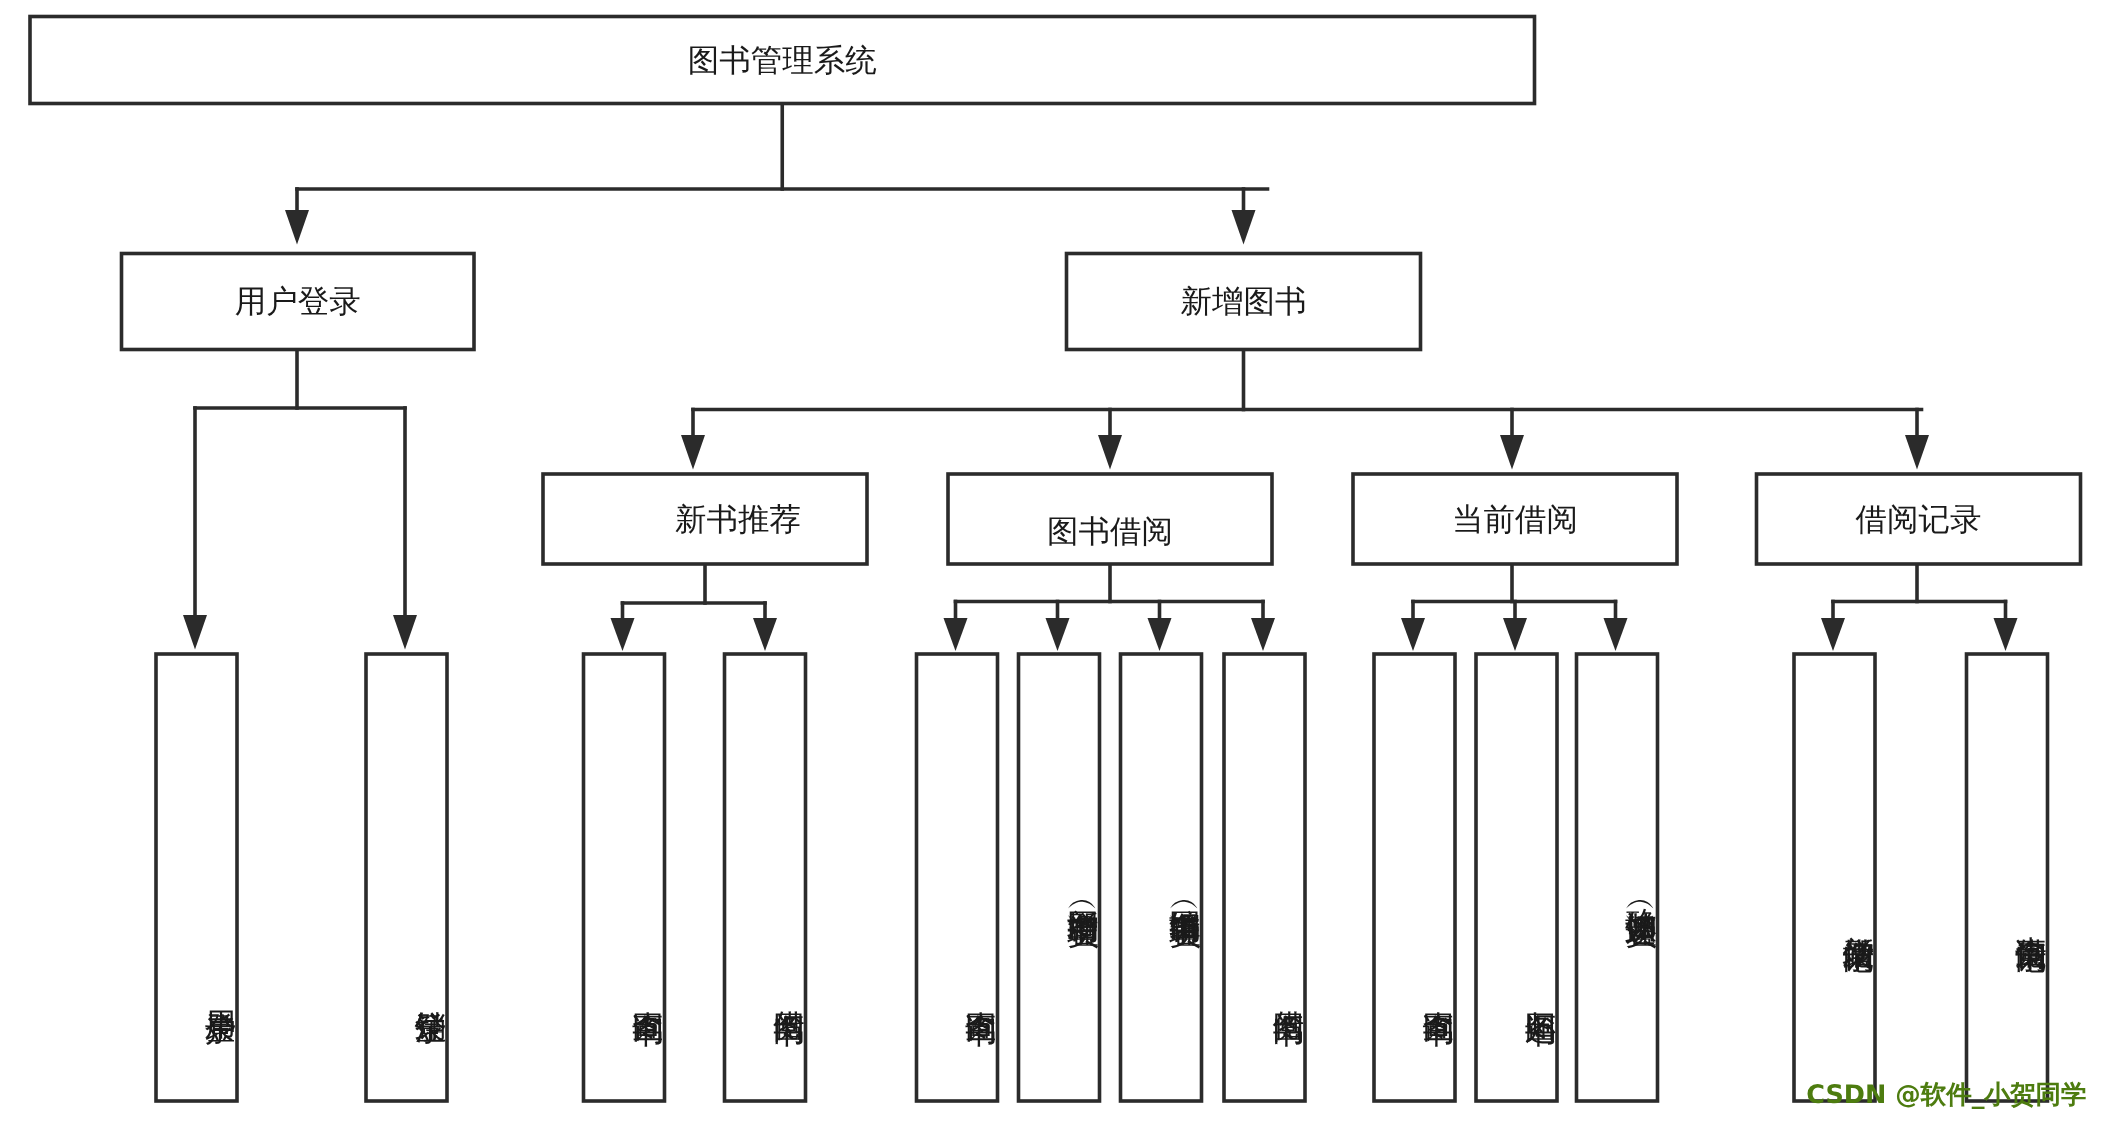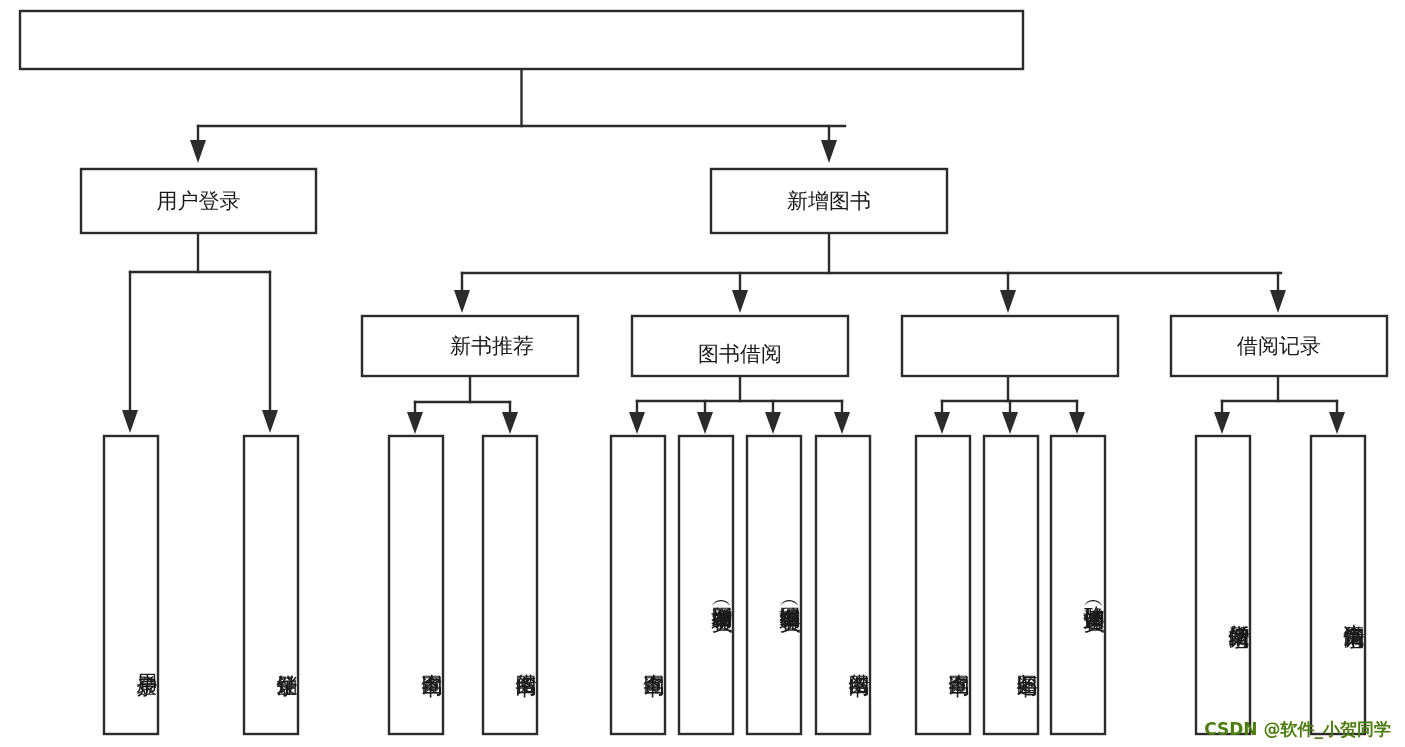--- a/index.html
+++ b/index.html
@@ -191,6 +191,7 @@
     <rect class="node-rect" x="1311" y="436" width="54" height="298"></rect>
   </svg>
 
+  <div class="hlabel" style="left:20px; top:11px; width:1003px; height:58px;">图书管理系统</div>
 
   <div class="hlabel" style="left:81px; top:169px; width:235px; height:64px;">用户登录</div>
   <div class="hlabel" style="left:711px; top:169px; width:236px; height:64px;">新增图书</div>

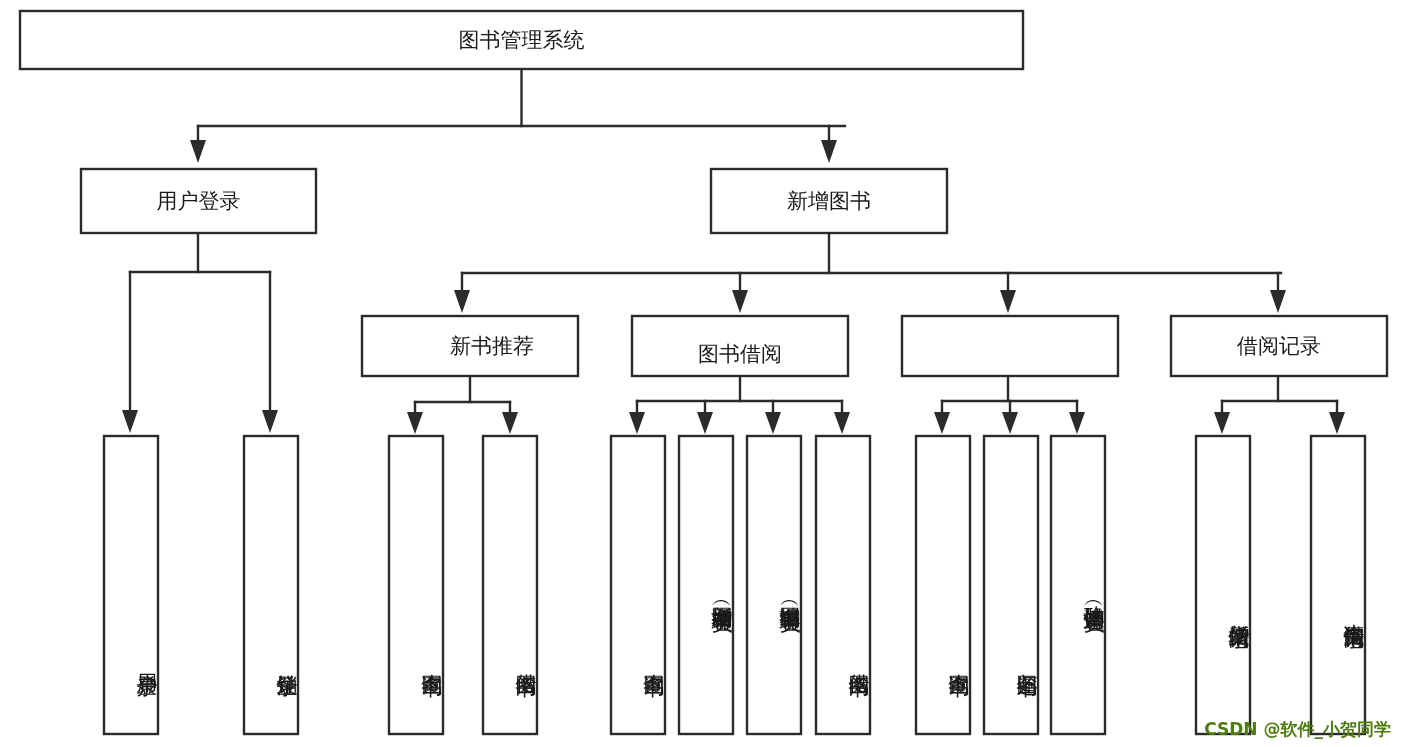--- a/index.html
+++ b/index.html
@@ -198,6 +198,7 @@
 
   <div class="hlabel" style="left:362px; top:316px; width:260px; height:60px;">新书推荐</div>
   <div class="hlabel" style="left:632px; top:316px; width:216px; height:76px;">图书借阅</div>
+  <div class="hlabel" style="left:902px; top:316px; width:216px; height:60px;">当前借阅</div>
   <div class="hlabel" style="left:1171px; top:316px; width:216px; height:60px;">借阅记录</div>
 
   <div class="vlabel" style="left:104px; top:436px; width:54px; height:298px; padding-top:74px;">用户登录</div>

